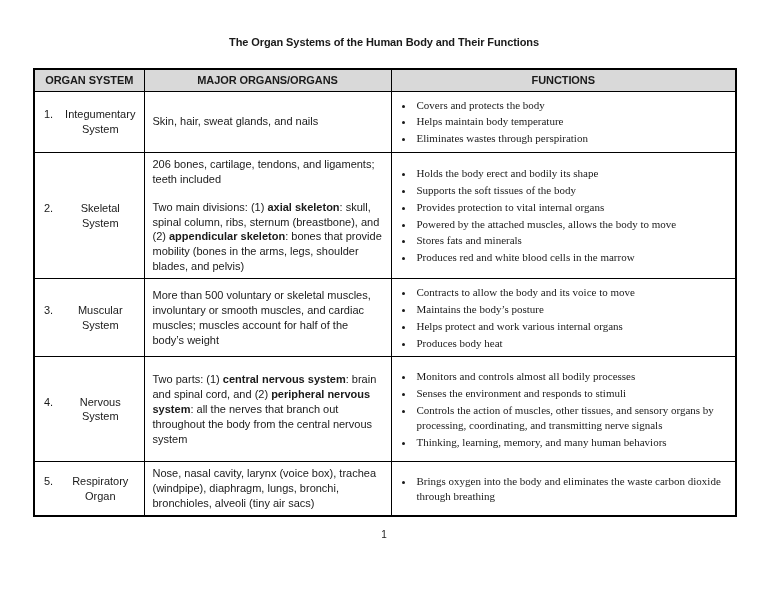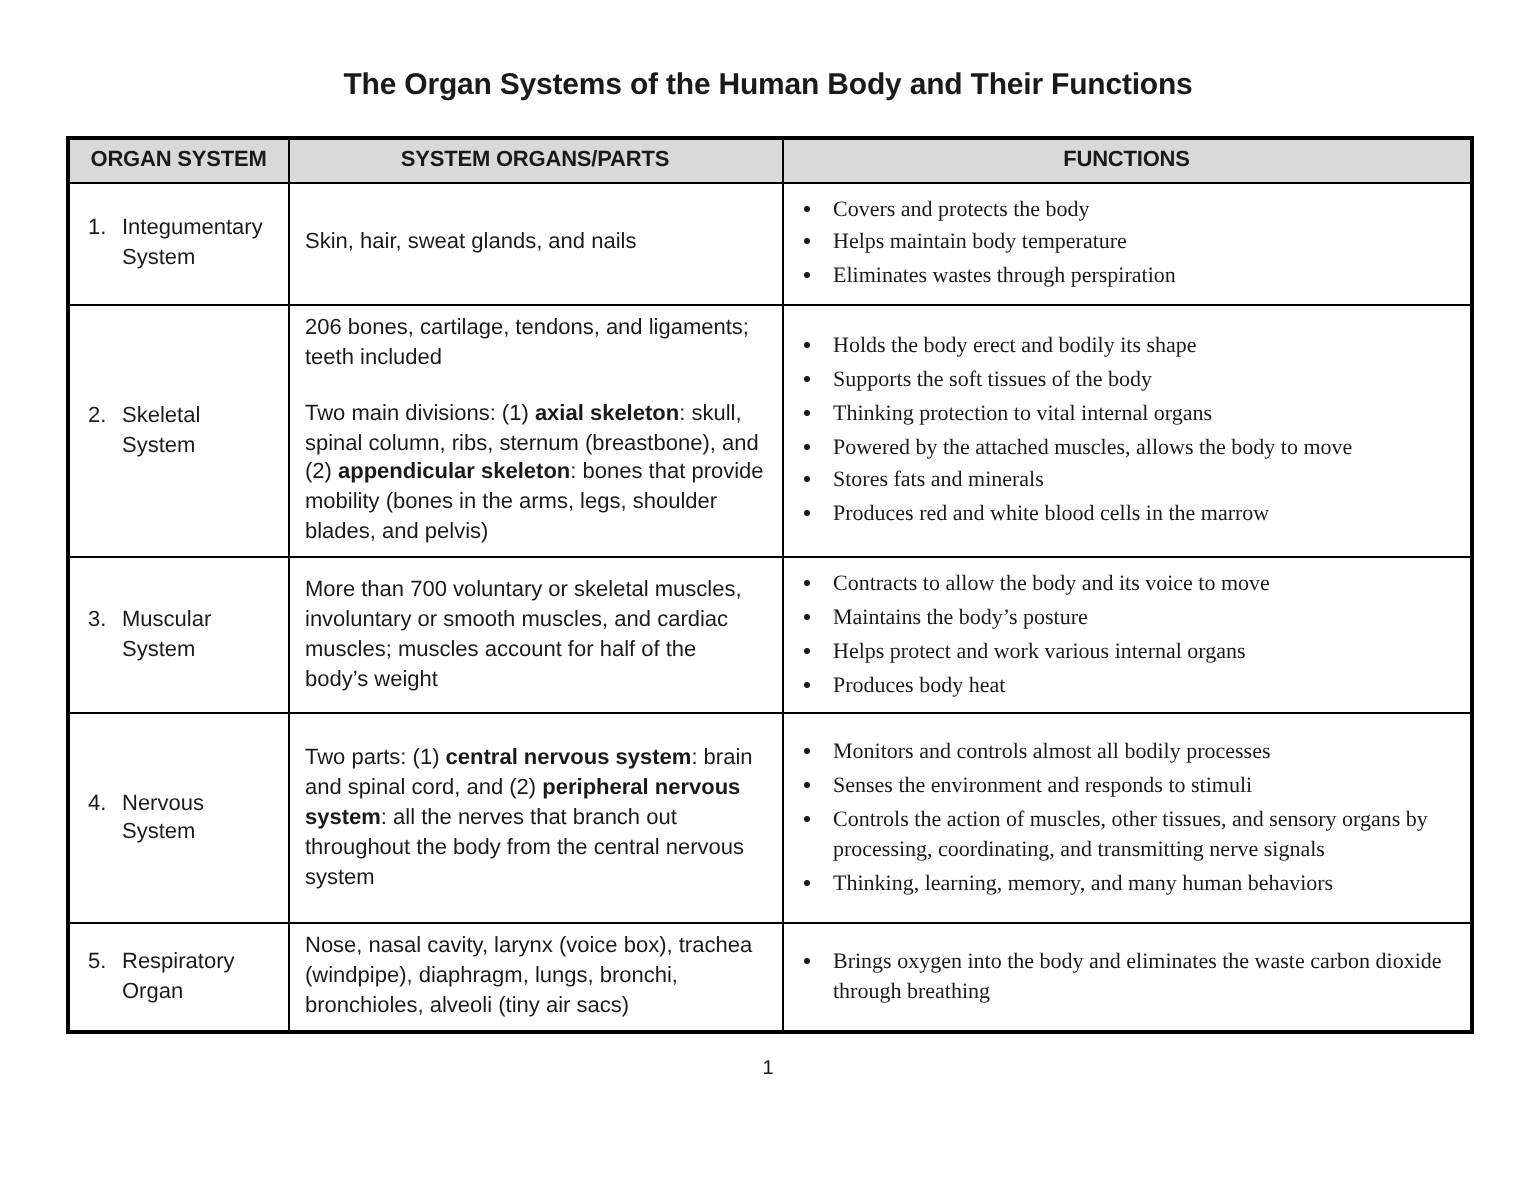--- a/index.html
+++ b/index.html
@@ -22,7 +22,7 @@
     left: 0;
     width: 768px;
     text-align: center;
-    font-size: 15px;
+    font-size: 11px;
     font-weight: 700;
     line-height: 17px;
     letter-spacing: -0.1px;

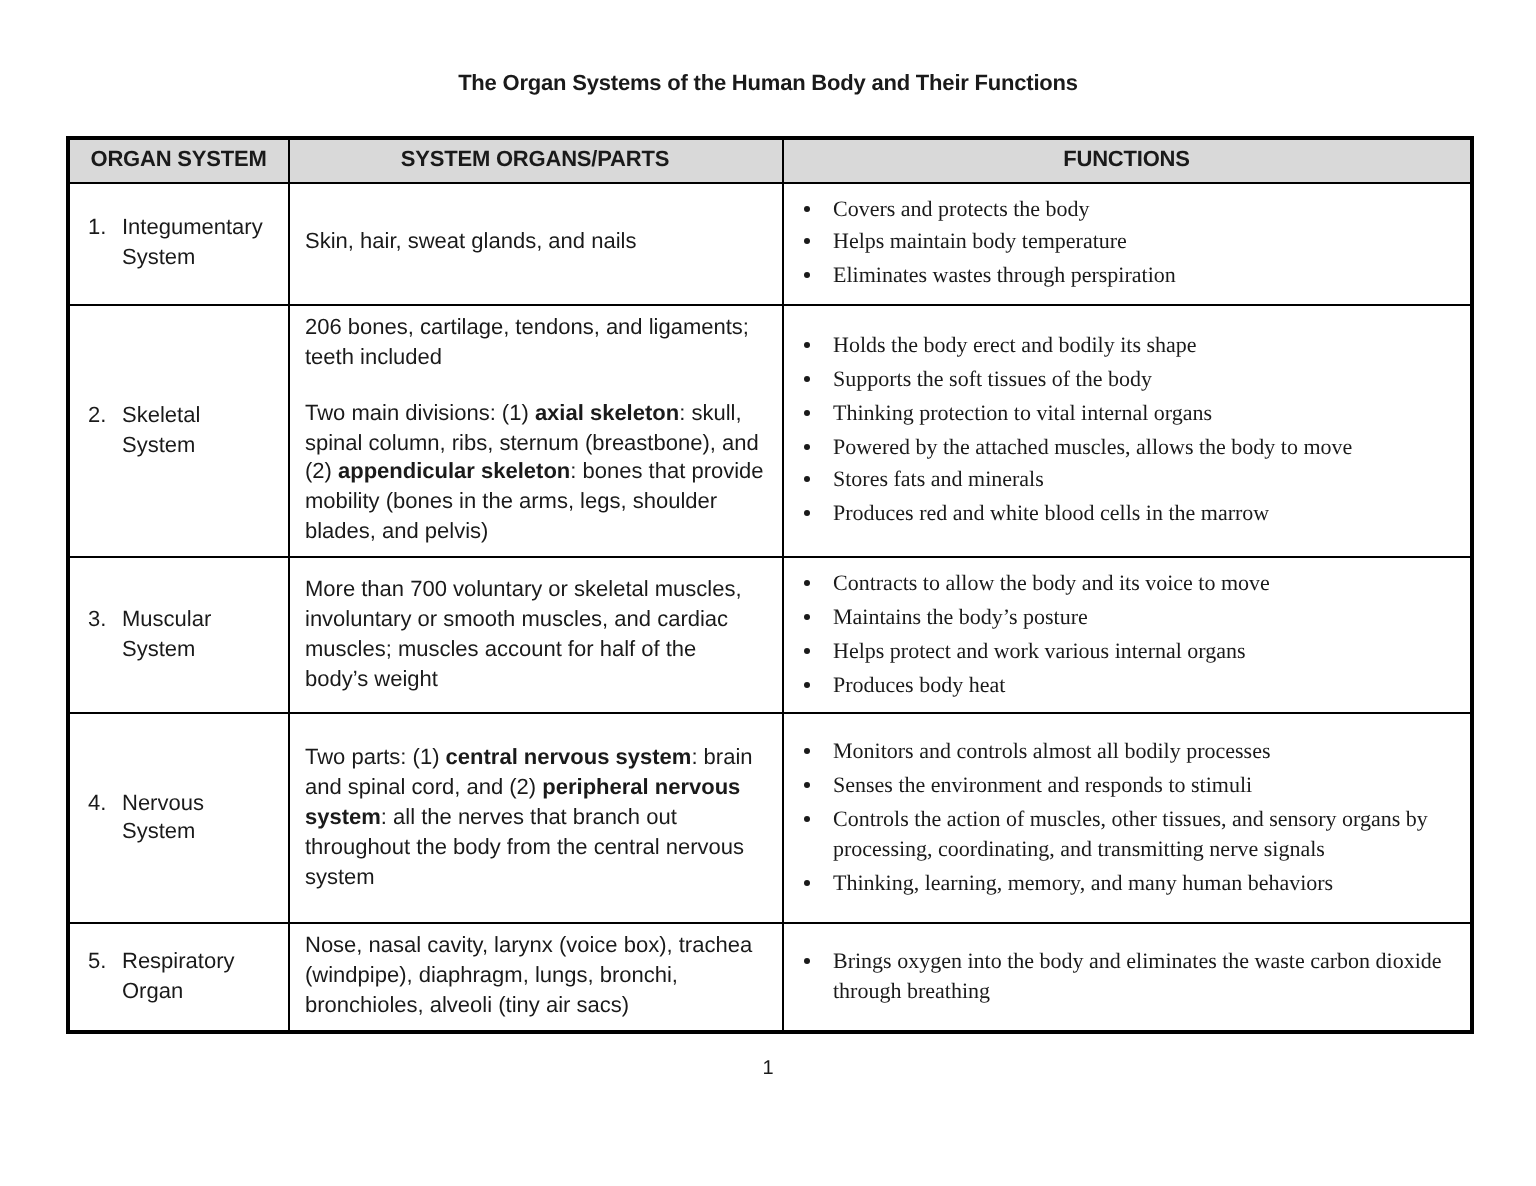--- a/index.html
+++ b/index.html
@@ -108,7 +108,7 @@
   <thead>
     <tr>
       <th class="col-1">ORGAN SYSTEM</th>
-      <th class="col-2">SYSTEM ORGANS/PARTS</th>
+      <th class="col-2">MAJOR ORGANS/ORGANS</th>
       <th class="col-3">FUNCTIONS</th>
     </tr>
   </thead>

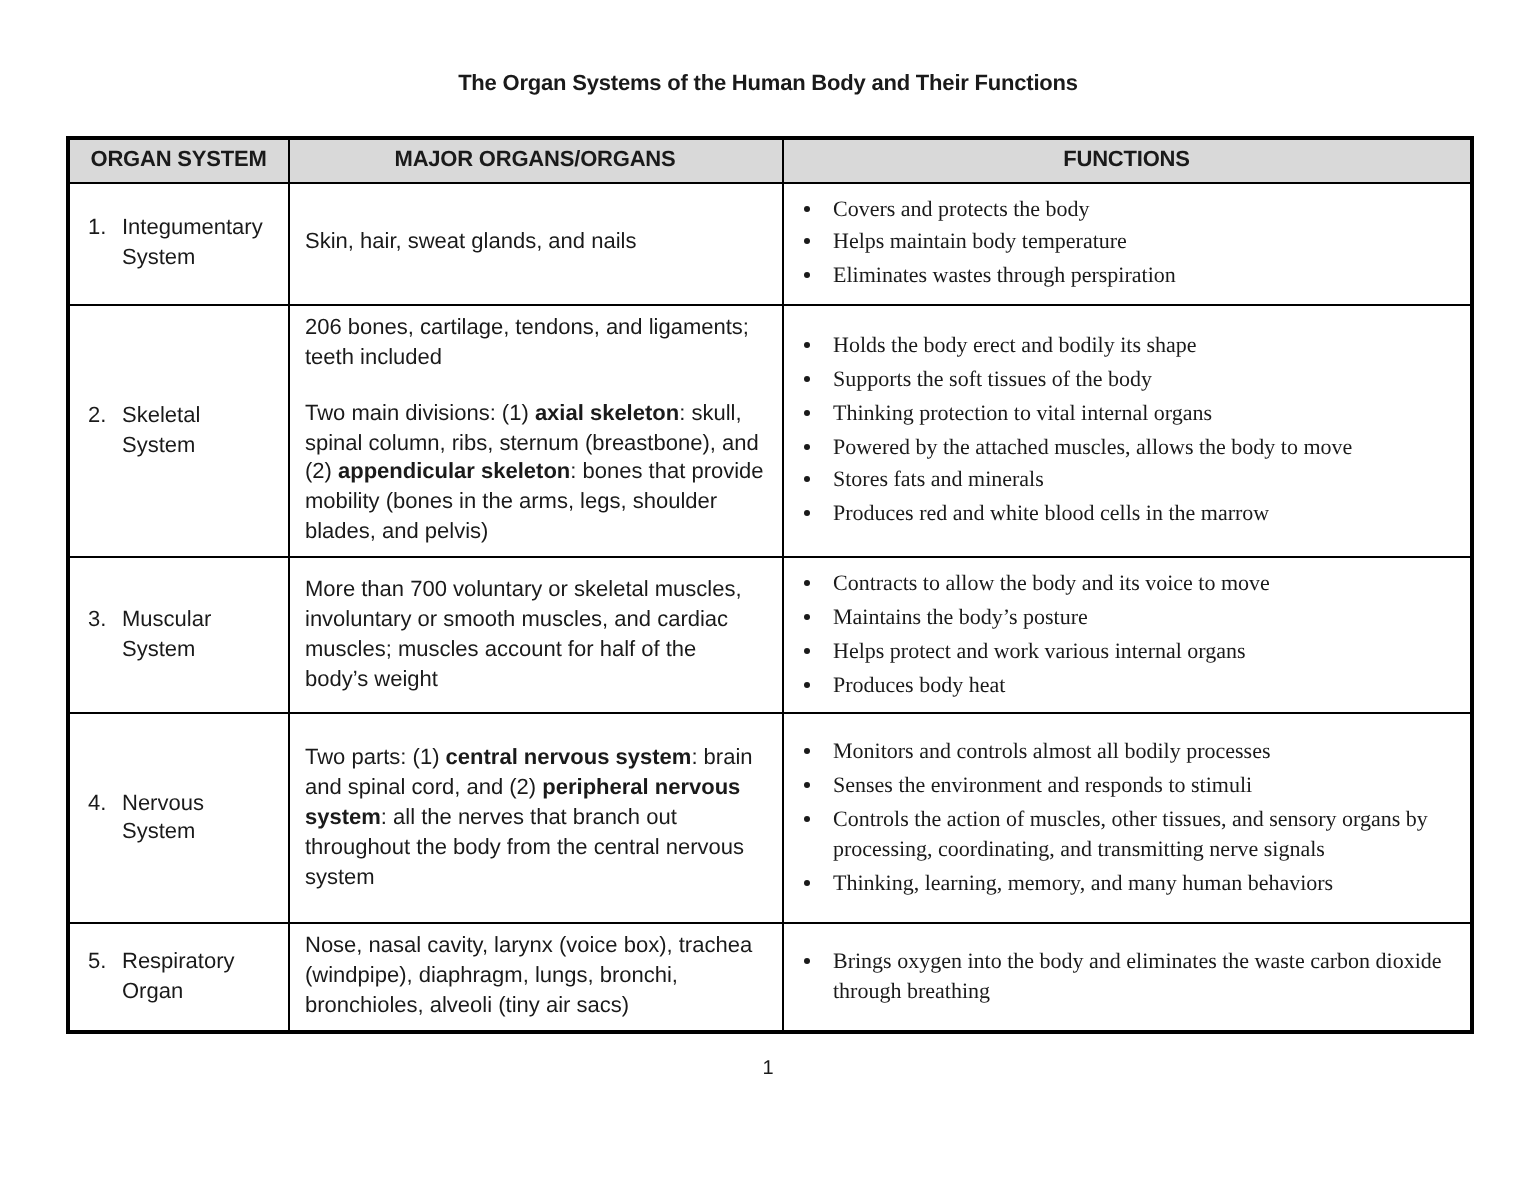--- a/index.html
+++ b/index.html
@@ -70,6 +70,7 @@
   .sys-name {
     flex: 1 1 auto;
     line-height: 1.35;
+    text-align: center;
   }
   td.col-organs { padding: 4px 8px; }
   td.col-organs p {

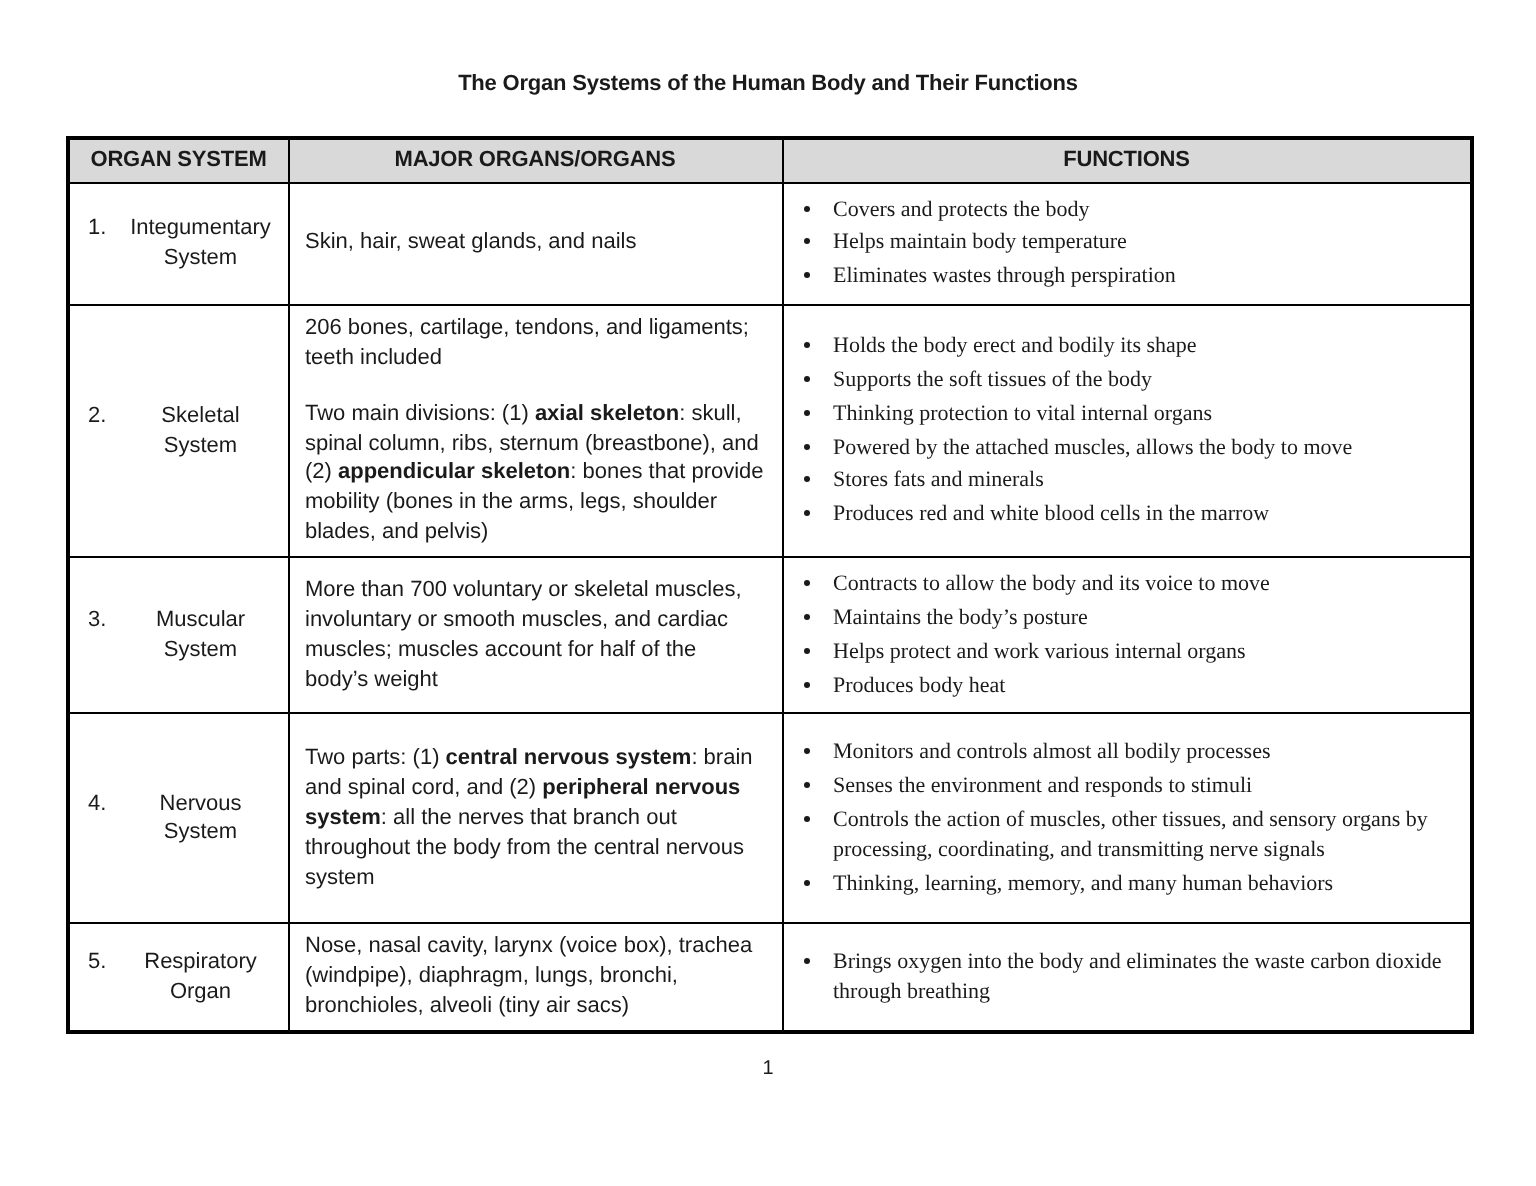--- a/index.html
+++ b/index.html
@@ -148,7 +148,7 @@
       <ul class="fn-list">
             <li>Holds the body erect and bodily its shape</li>
             <li>Supports the soft tissues of the body</li>
-            <li>Thinking protection to vital internal organs</li>
+            <li>Provides protection to vital internal organs</li>
             <li>Powered by the attached muscles, allows the body to move</li>
             <li>Stores fats and minerals</li>
             <li>Produces red and white blood cells in the marrow</li>

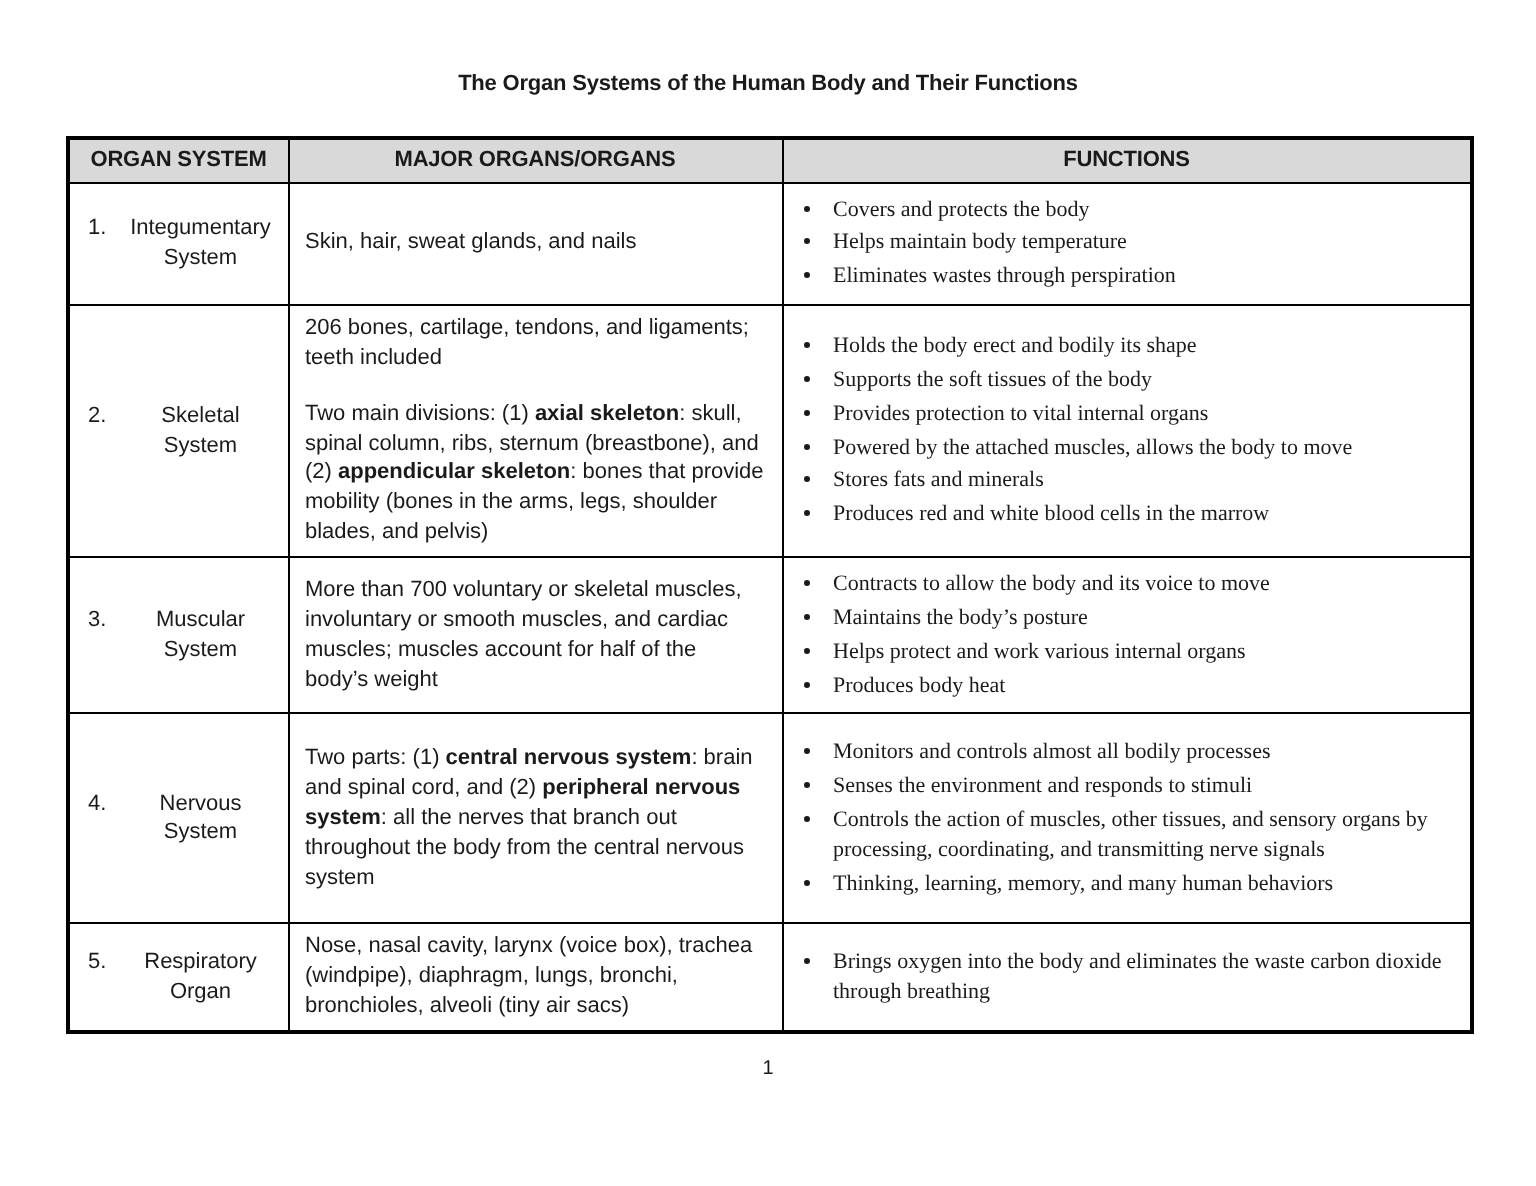--- a/index.html
+++ b/index.html
@@ -164,7 +164,7 @@
       </div>
     </td>
     <td class="col-2 col-organs">
-          <p>More than 700 voluntary or skeletal muscles, involuntary or smooth muscles, and cardiac muscles; muscles account for half of the body’s weight</p>
+          <p>More than 500 voluntary or skeletal muscles, involuntary or smooth muscles, and cardiac muscles; muscles account for half of the body’s weight</p>
         </td>
     <td class="col-3 col-functions">
       <ul class="fn-list">

